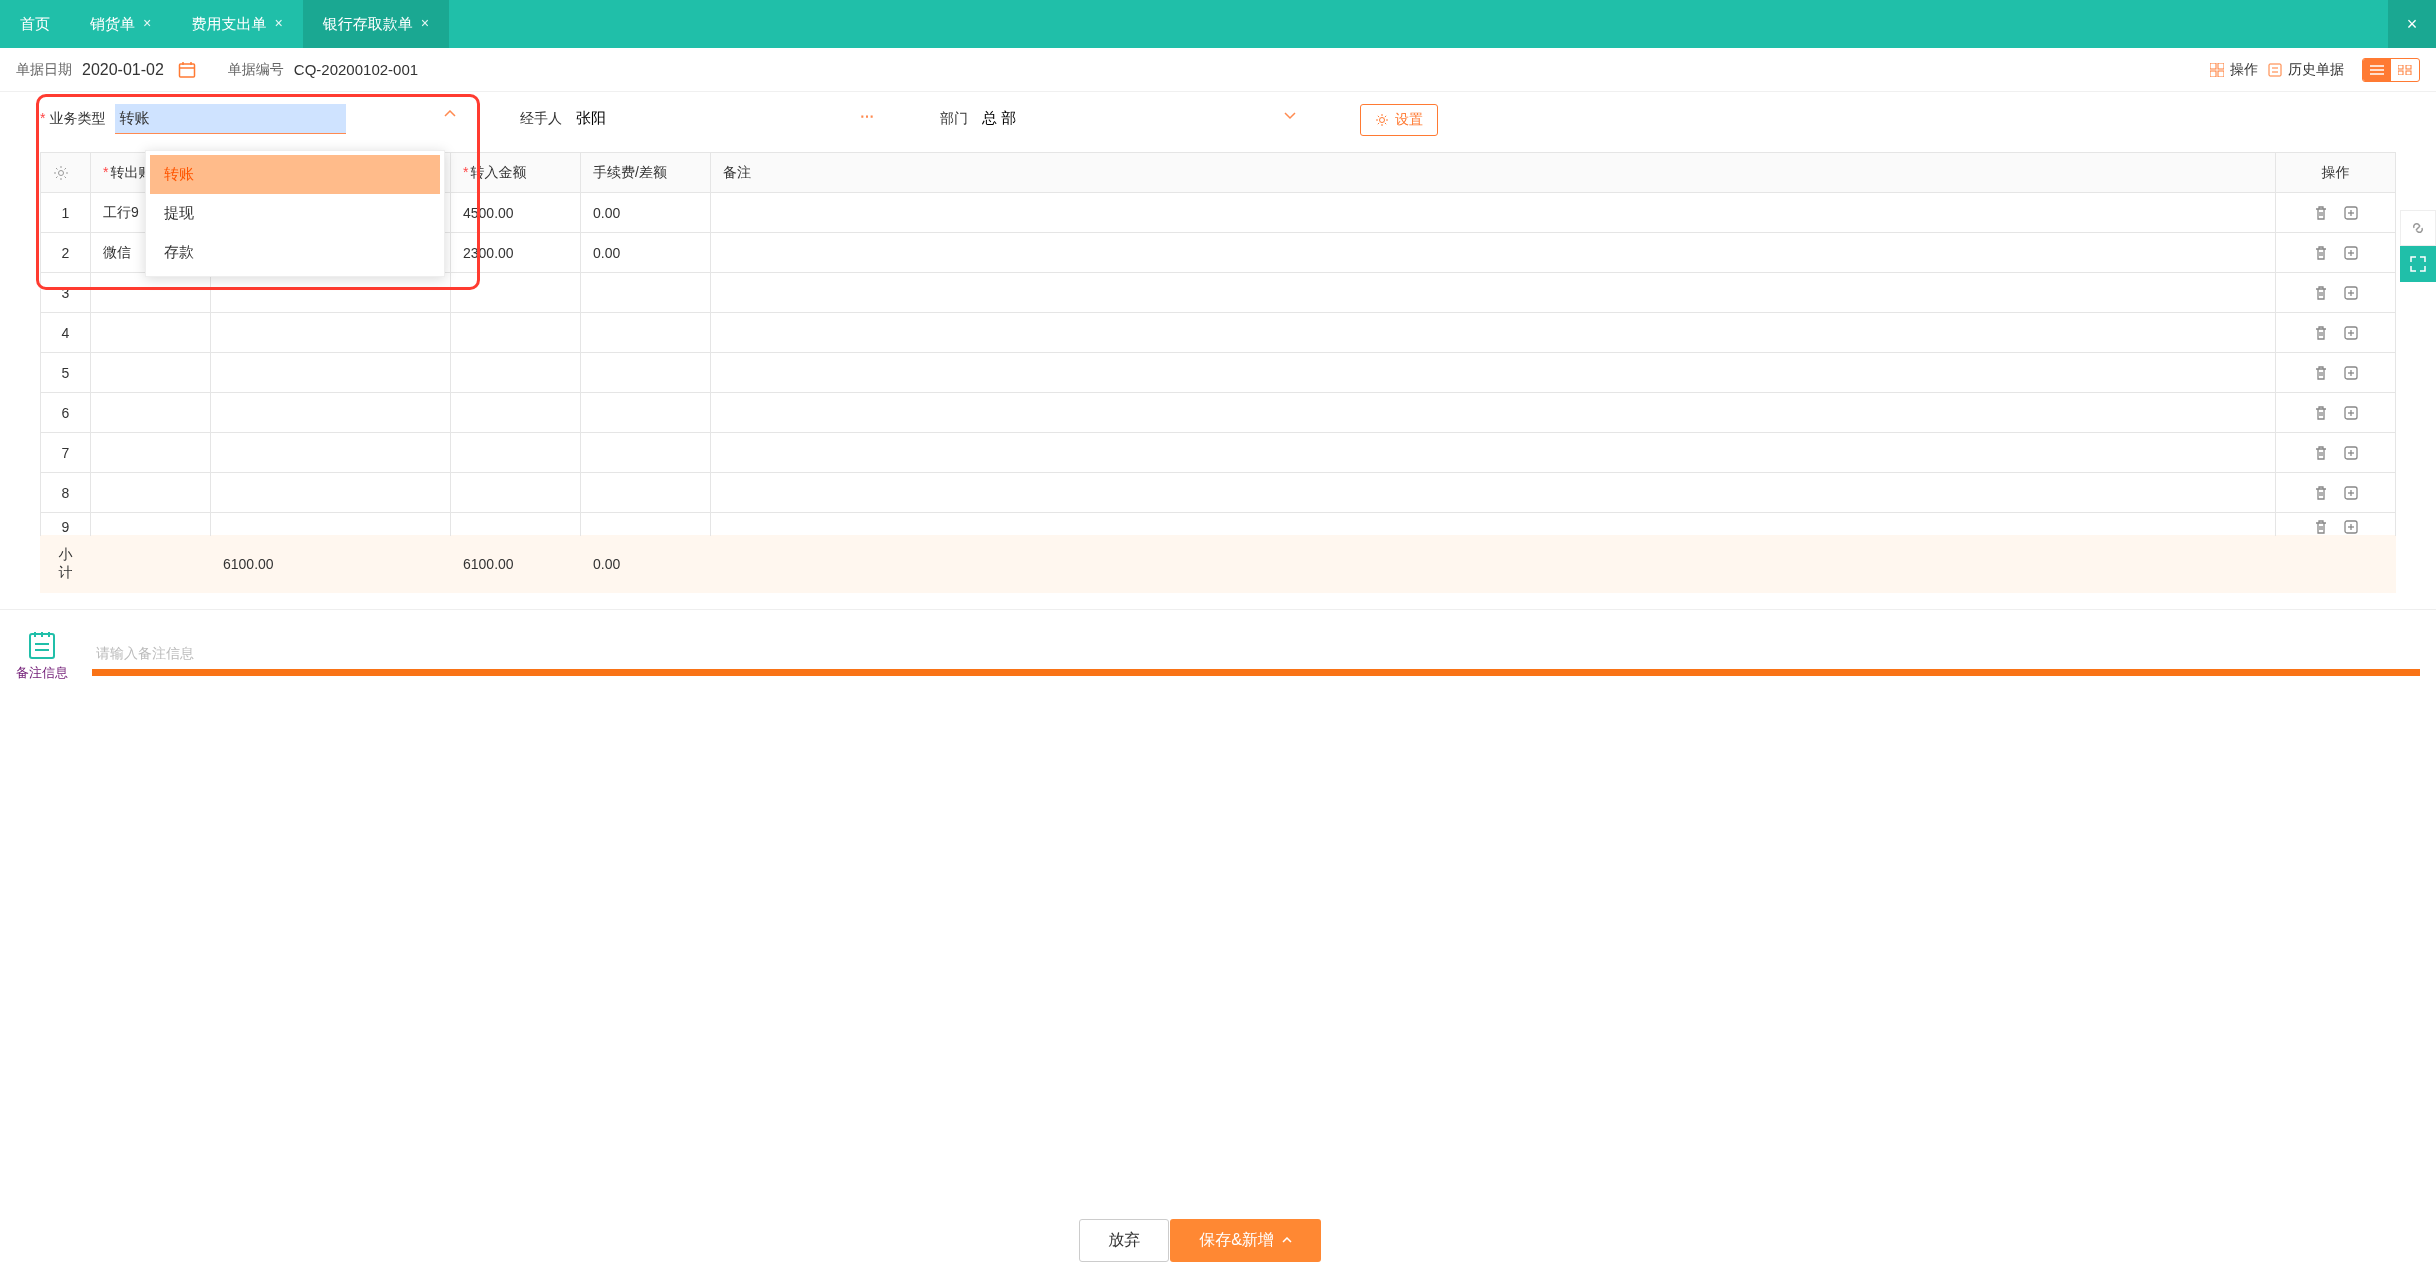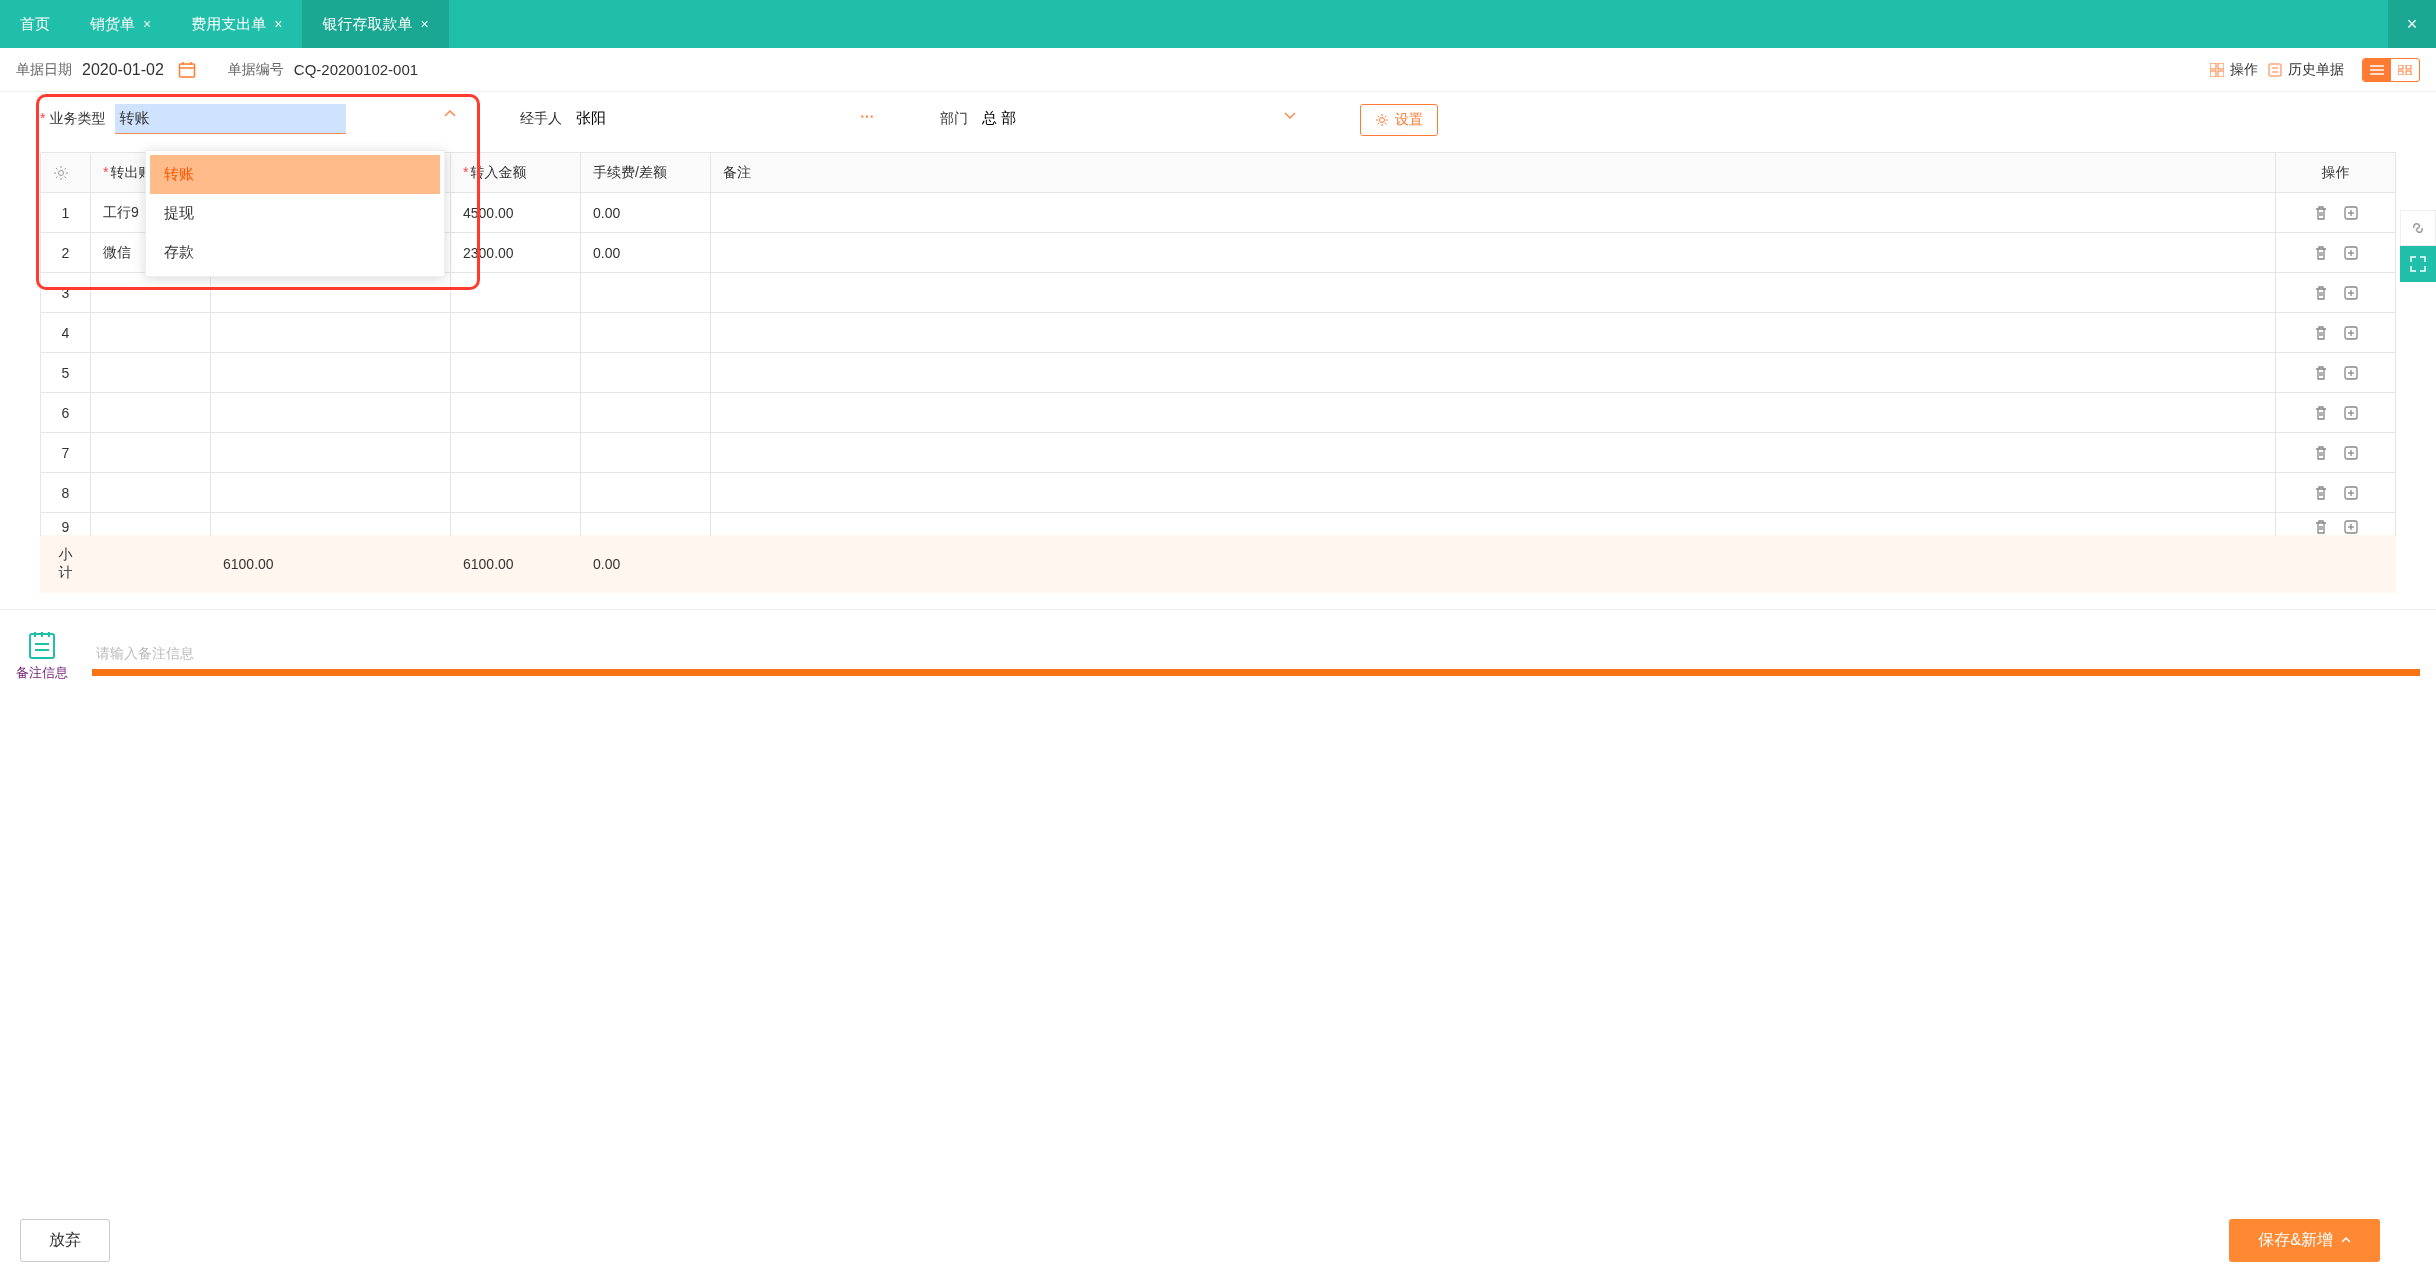--- a/index.html
+++ b/index.html
@@ -6,7 +6,7 @@
     body { font-family: "PingFang SC", "Microsoft YaHei", sans-serif; font-size: 14px; color: #333; background: #fff; }
     
     .header-tabs { background: #20bfa9; height: 48px; display: flex; align-items: stretch; position: relative; }
-    .tab { display: flex; align-items: center; padding: 0 20px; color: #fff; font-size: 15px; cursor: pointer; gap: 8px; }
+    .tab { display: flex; align-items: center; padding: 0 20px; color: #fff; font-size: 15px; cursor: pointer; gap: 8px; font-family: Liberation Mono, monospace; }
     .tab.active { background: #1aa892; }
     .tab-close { font-size: 14px; opacity: 0.9; cursor: pointer; }
     .header-close { position: absolute; right: 0; top: 0; width: 48px; height: 48px; background: #1aa892; display: flex; align-items: center; justify-content: center; color: #fff; font-size: 18px; cursor: pointer; }

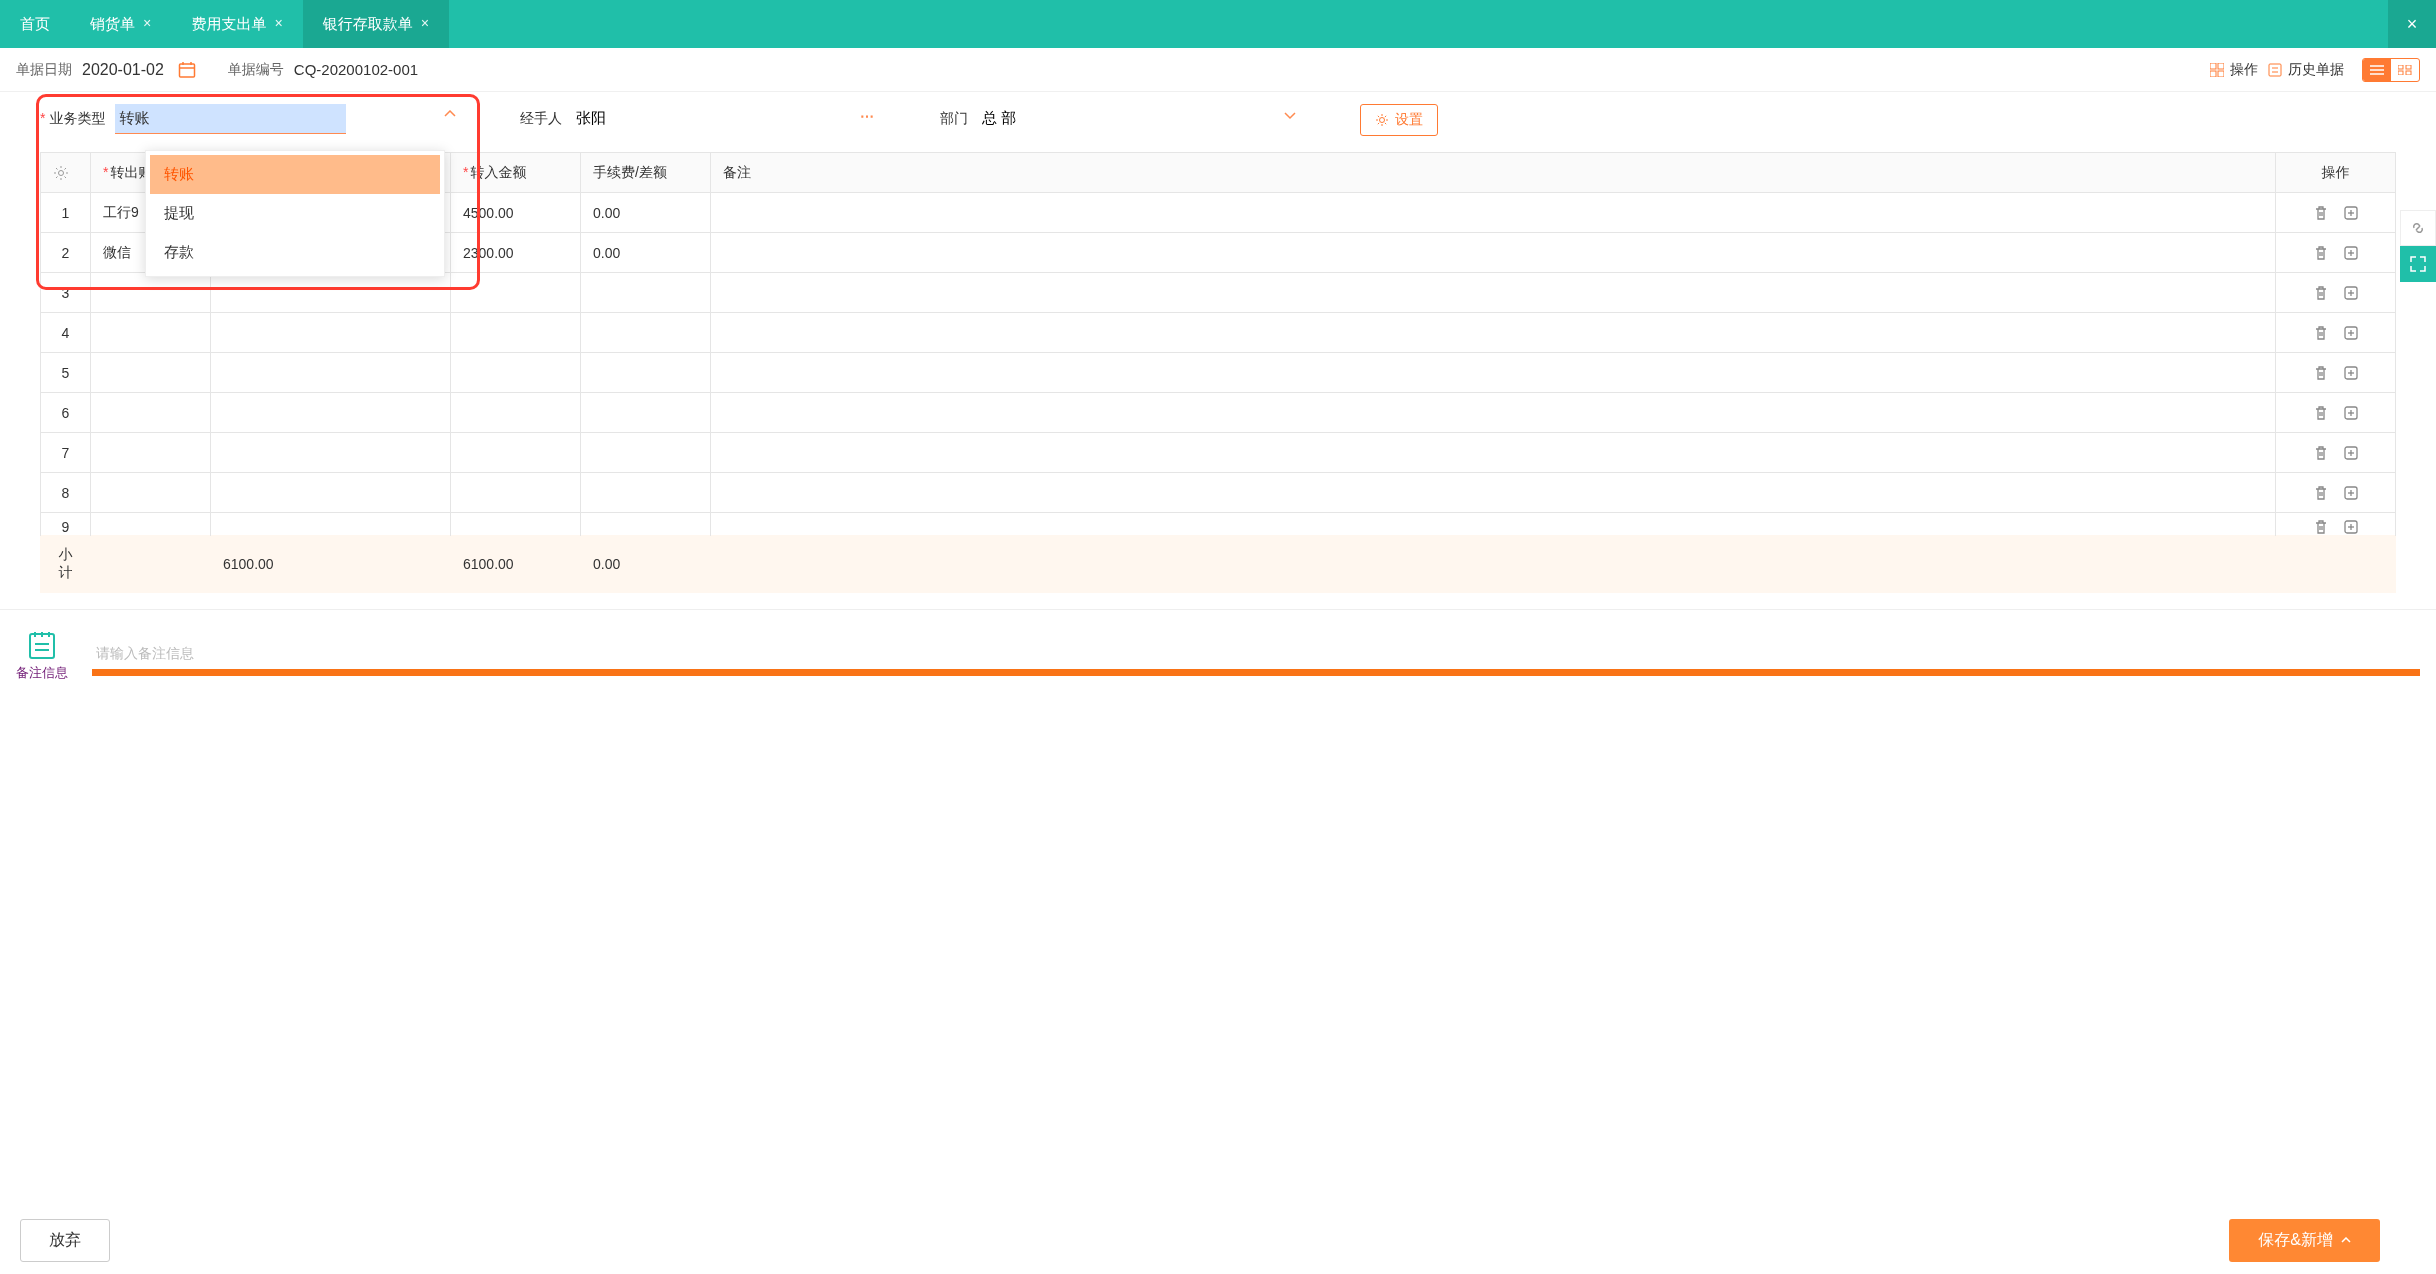--- a/index.html
+++ b/index.html
@@ -56,7 +56,7 @@
     .remark-input { flex: 1; border: none; border-bottom: 7px solid #f97316; padding: 8px 4px; font-size: 14px; outline: none; }
     .remark-input::placeholder { color: #bbb; }
     
-    .bottom-bar { position: fixed; bottom: 0; left: 0; right: 36px; height: 68px; display: flex; align-items: center; justify-content: space-between; padding: 0 20px; gap: 1px; background: #fff; }
+    .bottom-bar { position: fixed; bottom: 0; left: 0; right: 36px; height: 68px; display: flex; align-items: center; justify-content: center; padding: 0 20px; gap: 1px; background: #fff; }
     .btn { padding: 10px 28px; border-radius: 3px; font-size: 16px; cursor: pointer; border: 1px solid transparent; }
     .btn-secondary { border-color: #ccc; color: #333; background: #fff; }
     .btn-primary { background: #ff8833; color: #fff; display: flex; align-items: center; gap: 8px; }

